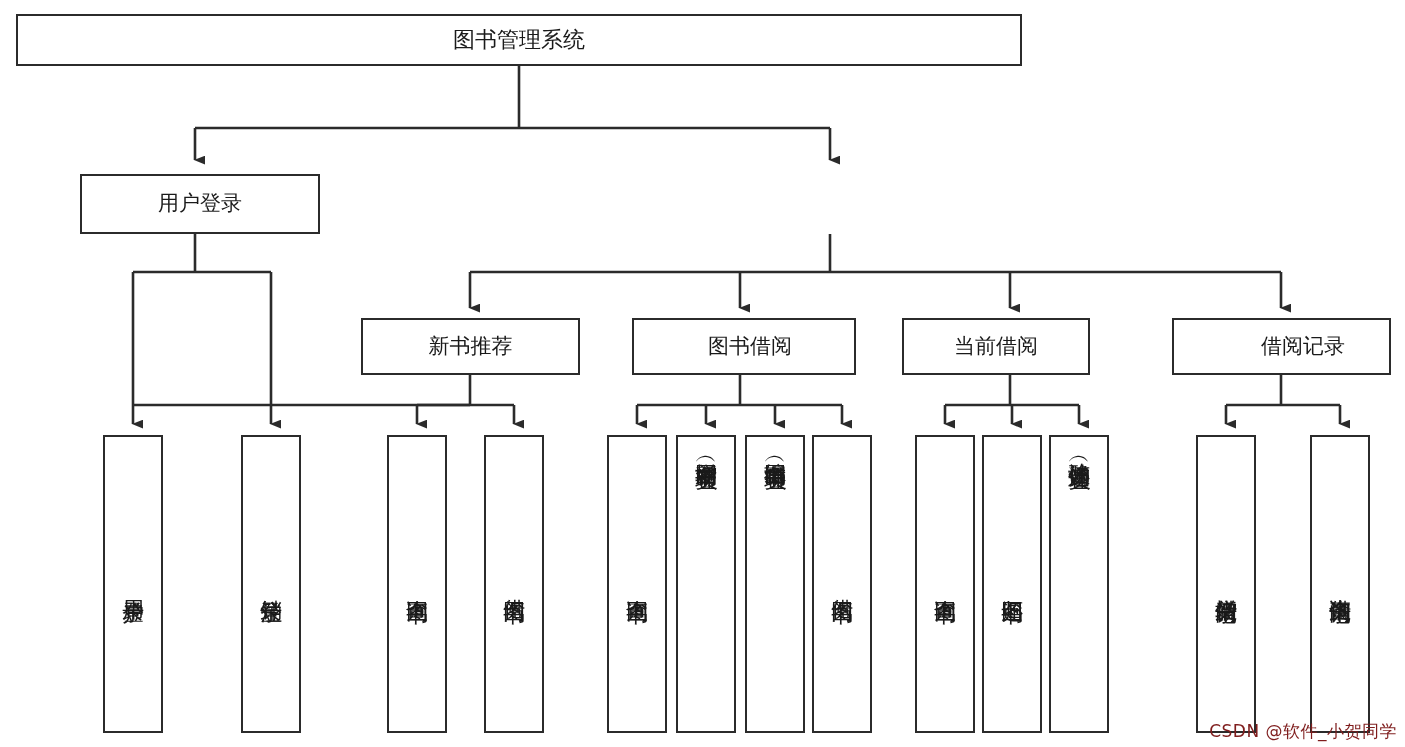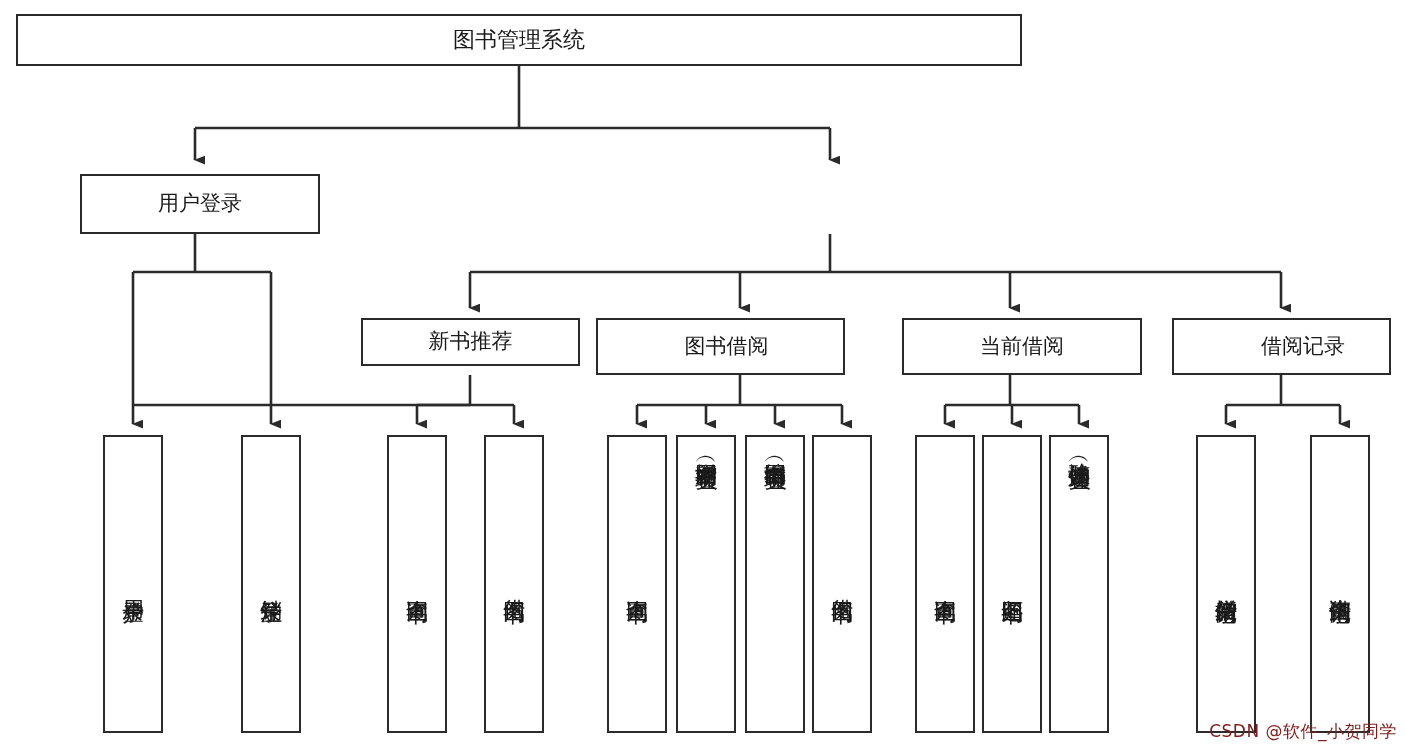--- a/index.html
+++ b/index.html
@@ -137,7 +137,7 @@
   </div>
 
 
-  <div class="node node-h" style="left:361px; top:318px; width:219px; height:48px;">
+  <div class="node node-h" style="left:361px; top:318px; width:219px; height:57px;">
     <span>新书推荐</span>
   </div>
 

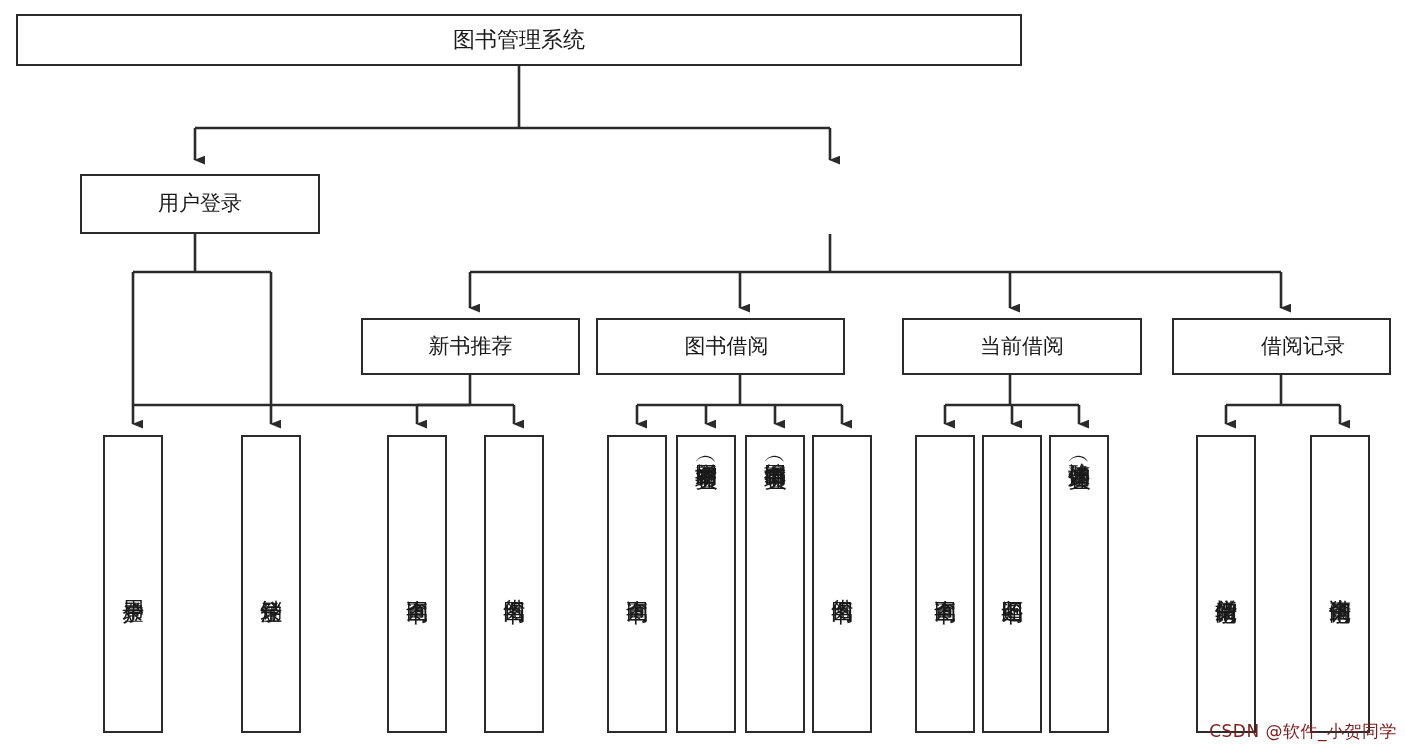--- a/index.html
+++ b/index.html
@@ -141,7 +141,7 @@
     <span>新书推荐</span>
   </div>
 
-  <div class="node node-h" style="left:596px; top:318px; width:249px; height:57px;padding-left:12px;">
+  <div class="node node-h" style="left:632px; top:318px; width:224px; height:57px;padding-left:12px;">
     <span>图书借阅</span>
   </div>
 

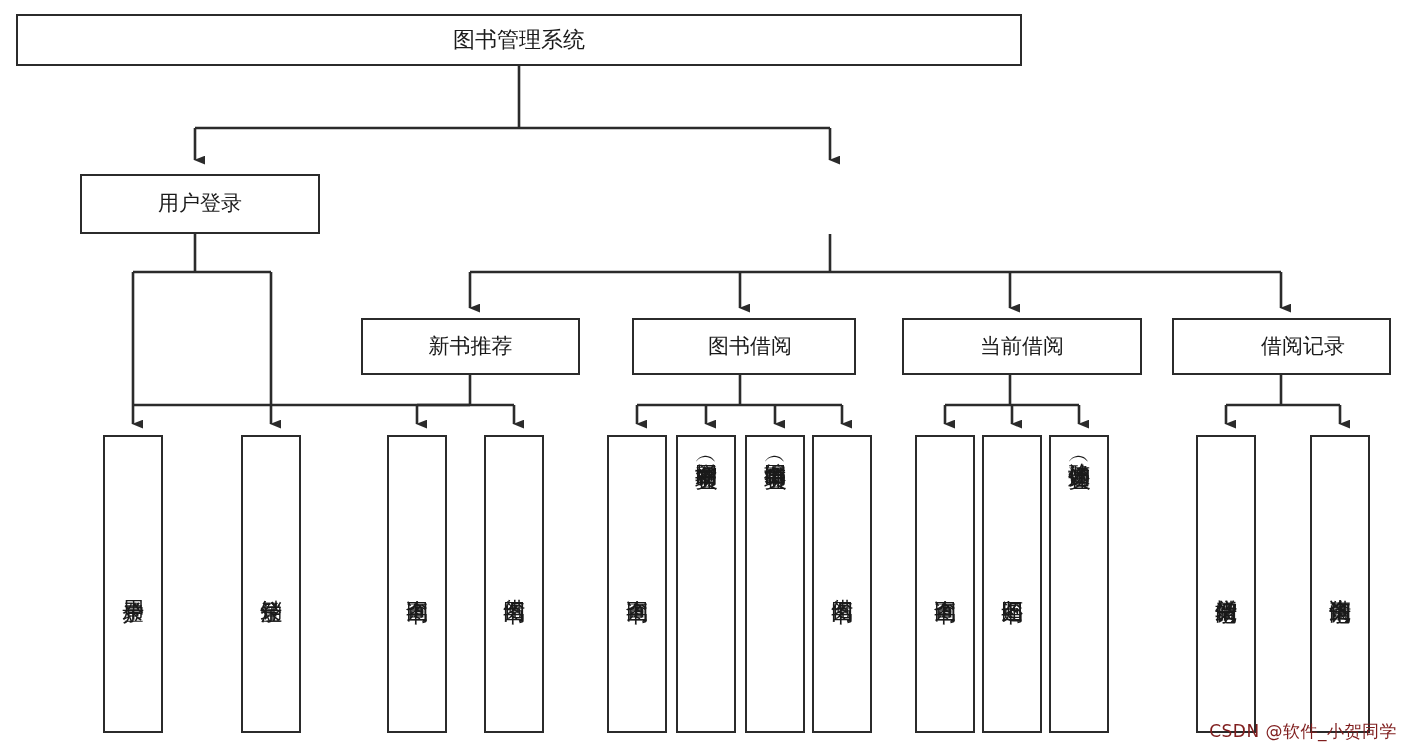--- a/index.html
+++ b/index.html
@@ -145,7 +145,7 @@
     <span>图书借阅</span>
   </div>
 
-  <div class="node node-h" style="left:902px; top:318px; width:240px; height:57px;">
+  <div class="node node-h" style="left:902px; top:318px; width:188px; height:57px;">
     <span>当前借阅</span>
   </div>
 

